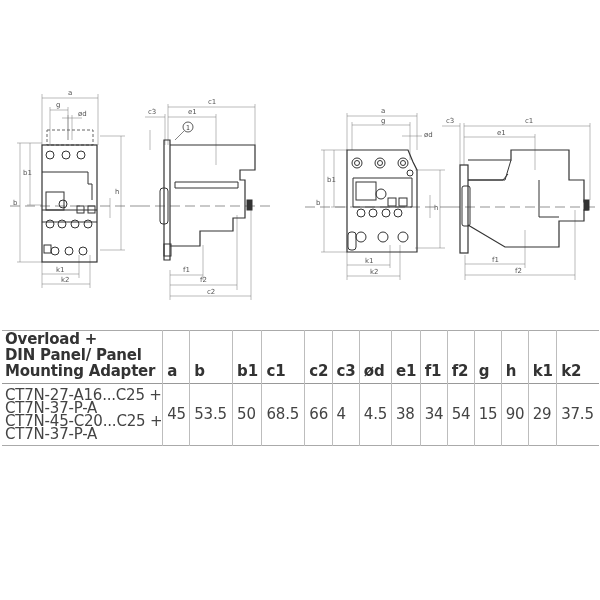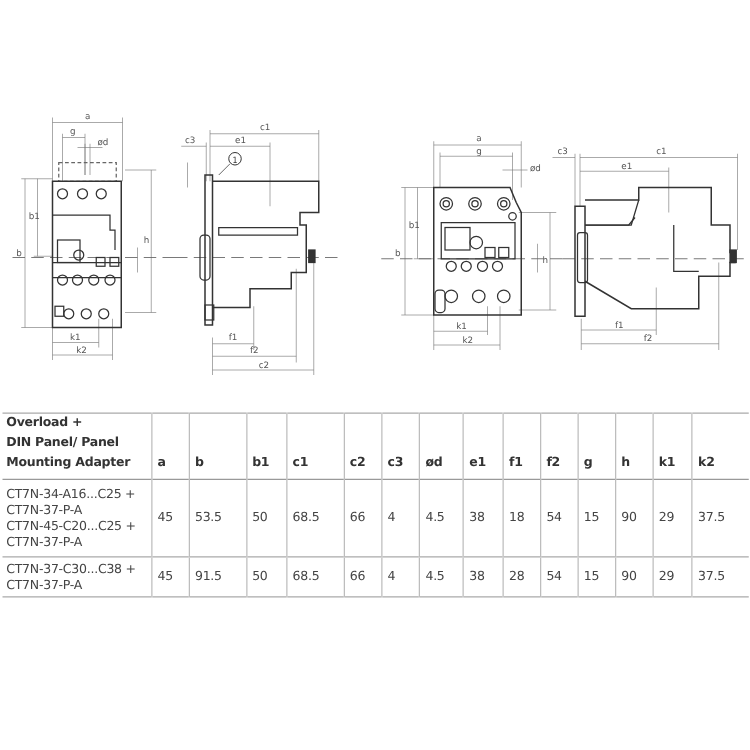--- a/index.html
+++ b/index.html
@@ -9,7 +9,7 @@
   .drawings svg { width:600px; height:320px; }
   .dim { font-family:"DejaVu Sans", sans-serif; font-size:7px; fill:#555; }
   table.spec { position:absolute; left:2px; top:330px; width:597px; border-collapse:collapse;
-               font-size:10px; font-family:"DejaVu Sans", sans-serif; color:#444; }
+               font-size:15px; font-family:"DejaVu Sans", sans-serif; color:#444; }
   table.spec td, table.spec th { border-left:1px solid #bdbdbd; padding:0 0 0 4px; text-align:left;
                                  vertical-align:middle; font-weight:normal; letter-spacing:-0.2px;}
   table.spec tr > :first-child { border-left:none; padding-left:3px; }

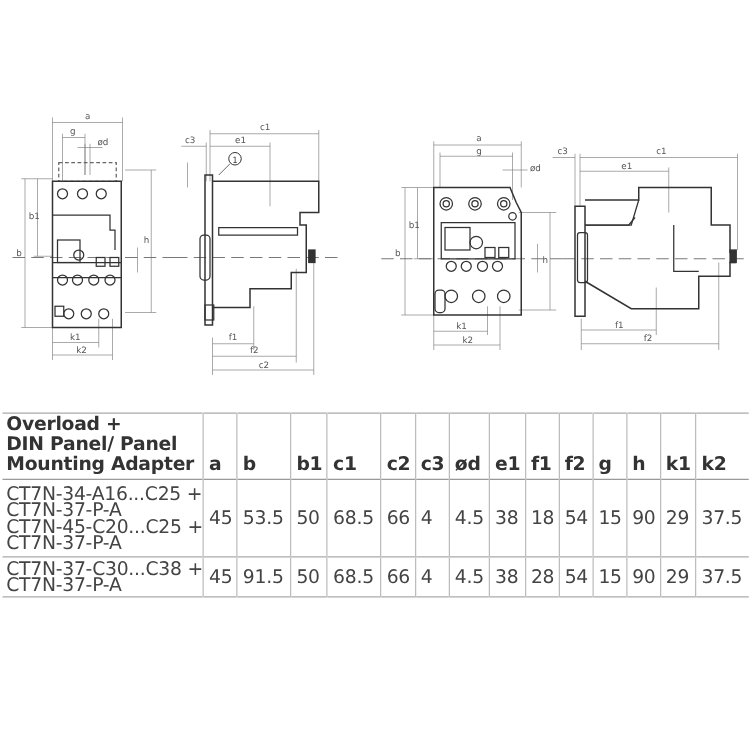--- a/index.html
+++ b/index.html
@@ -237,7 +237,7 @@
   <tbody>
     <tr class="r1">
       <td class="model-cell">
-        <div>CT7N-34-A16...C25 +</div>
+        <div>CT7N-27-A16...C25 +</div>
         <div>CT7N-37-P-A</div>
         <div>CT7N-45-C20...C25 +</div>
         <div>CT7N-37-P-A</div>

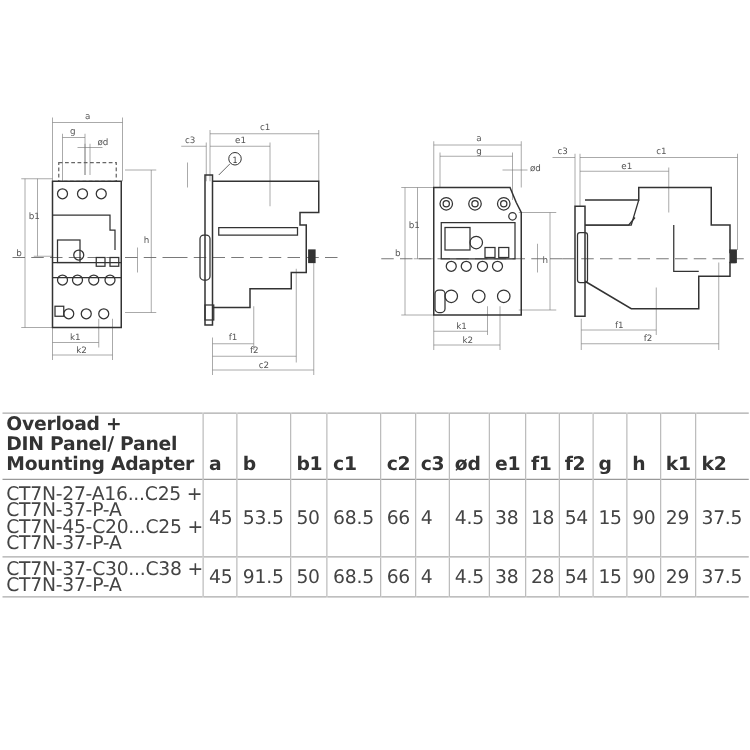--- a/index.html
+++ b/index.html
@@ -250,7 +250,7 @@
       <td>4</td>
       <td>4.5</td>
       <td>38</td>
-      <td>18</td>
+      <td>34</td>
       <td>54</td>
       <td>15</td>
       <td>90</td>

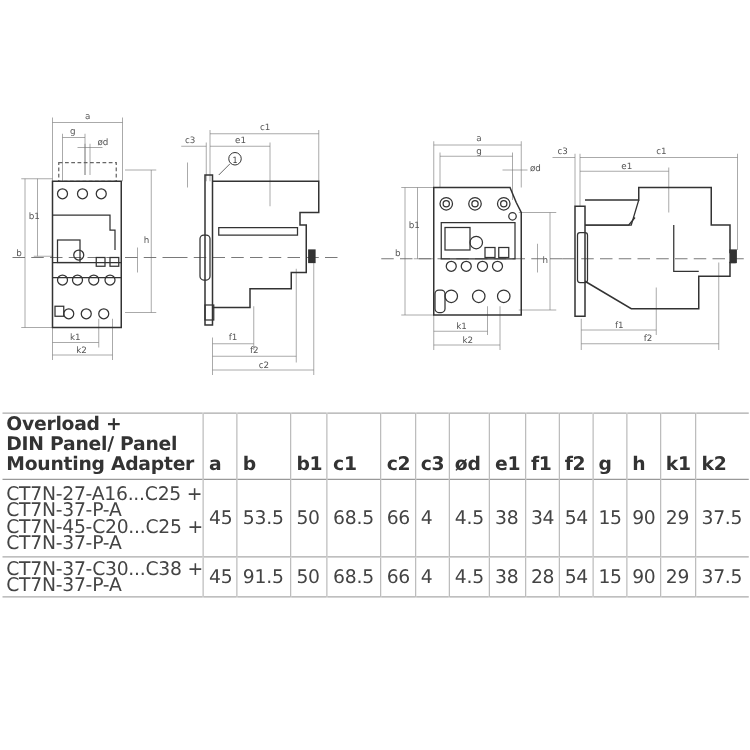--- a/index.html
+++ b/index.html
@@ -257,26 +257,6 @@
       <td>29</td>
       <td>37.5</td>
     </tr>
-    <tr class="r2">
-      <td class="model-cell">
-        <div>CT7N-37-C30...C38 +</div>
-        <div>CT7N-37-P-A</div>
-      </td>
-      <td>45</td>
-      <td>91.5</td>
-      <td>50</td>
-      <td>68.5</td>
-      <td>66</td>
-      <td>4</td>
-      <td>4.5</td>
-      <td>38</td>
-      <td>28</td>
-      <td>54</td>
-      <td>15</td>
-      <td>90</td>
-      <td>29</td>
-      <td>37.5</td>
-    </tr>
   </tbody>
 </table>
 

